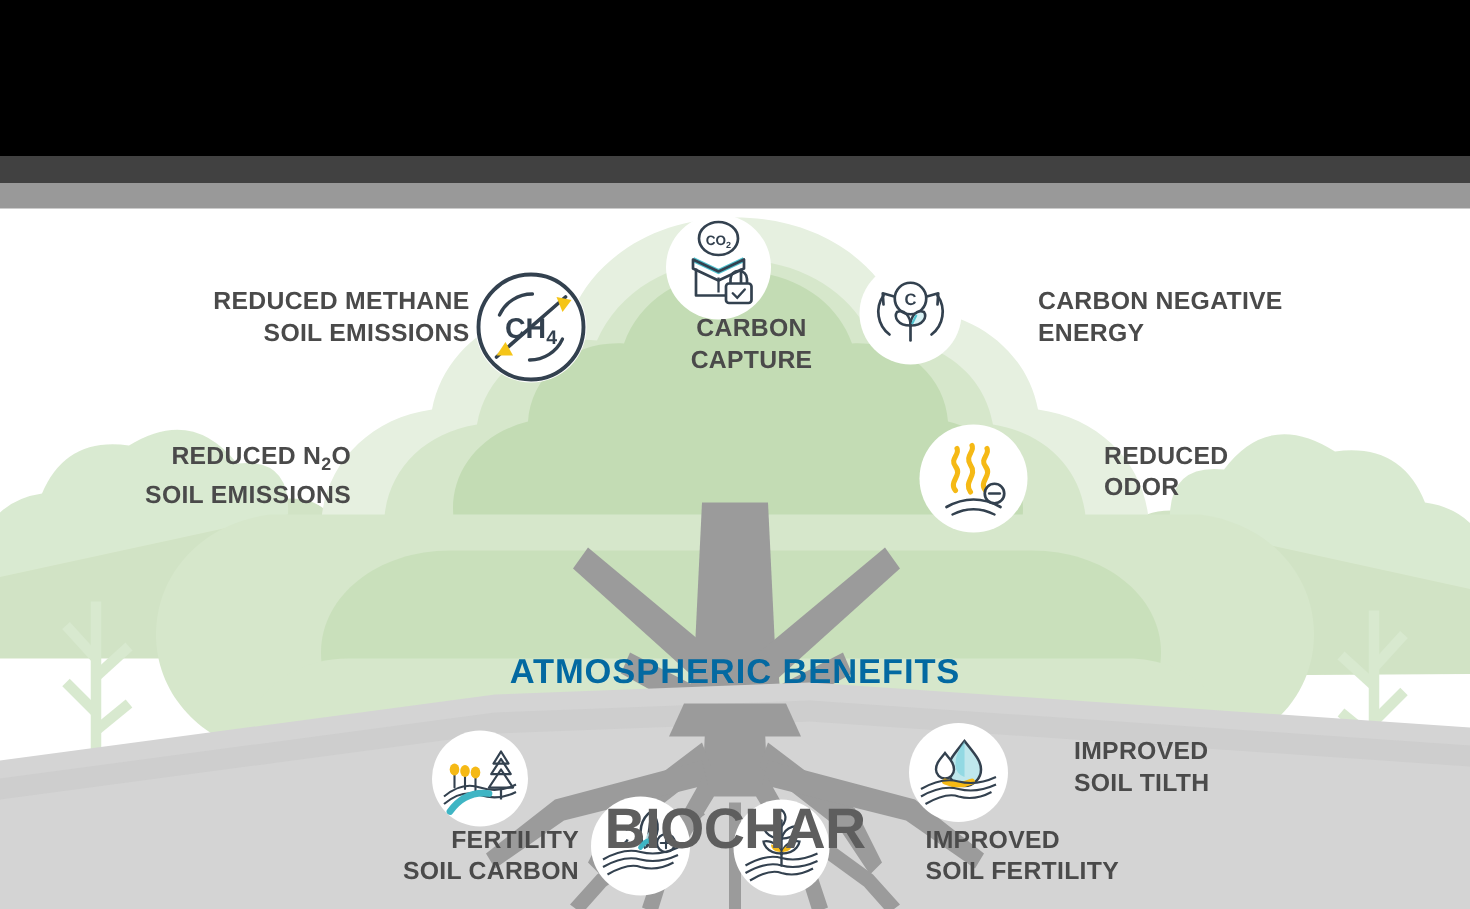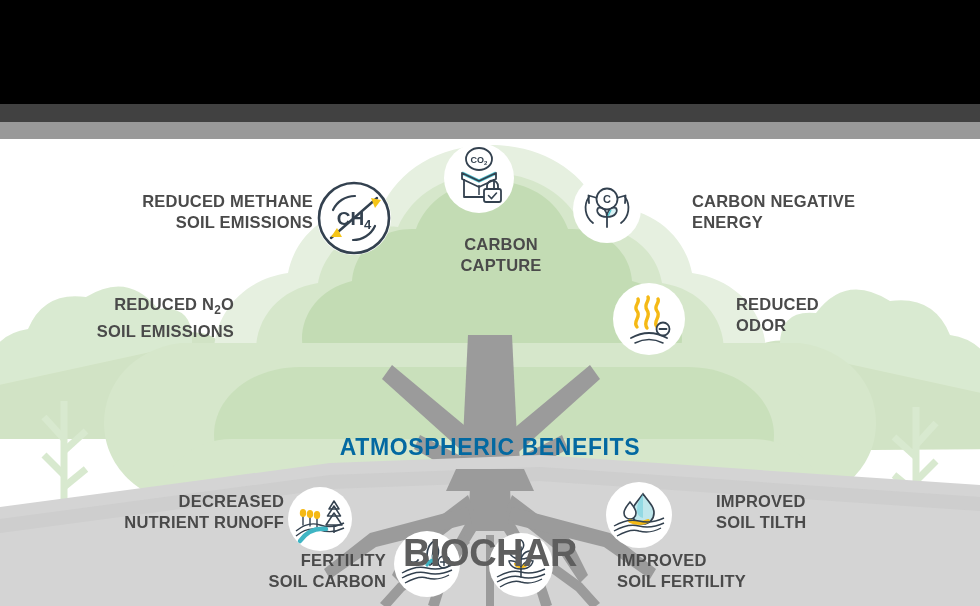--- a/index.html
+++ b/index.html
@@ -32,7 +32,7 @@
        line-height:21px;letter-spacing:.2px;white-space:nowrap;}
   .lbl.r{text-align:right;}
   .lbl.l{text-align:left;}
-  .lbl.c{text-align:center;margin-top:25px;}
+  .lbl.c{text-align:center;}
   .lbl .ln{display:block;padding-left:44px;}
   sub{font-size:.72em;}
 

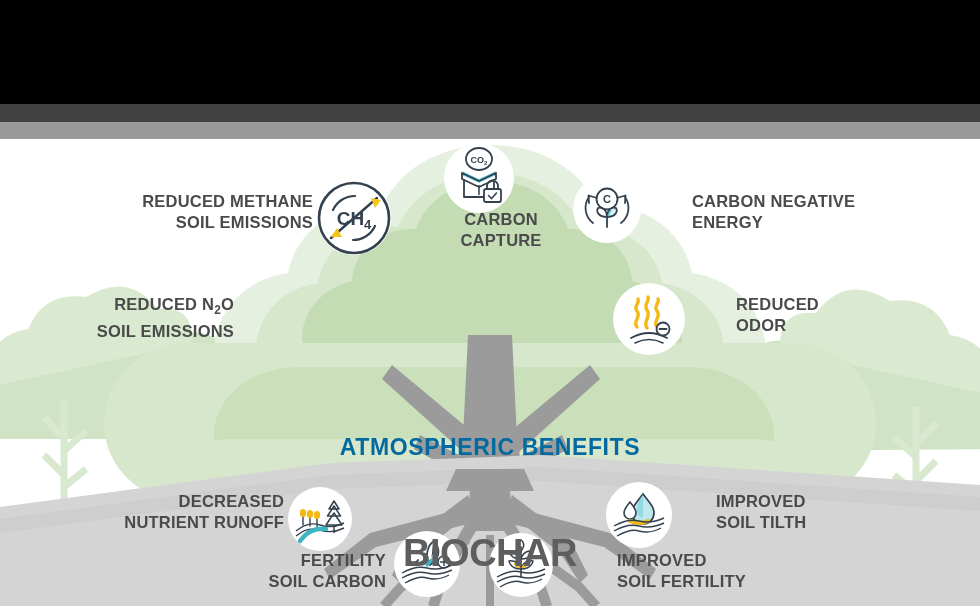--- a/index.html
+++ b/index.html
@@ -283,10 +283,6 @@
         <path d="M8 49 q12 -10 24 -6 q12 4 24 -2" fill="none" stroke="#33414f" stroke-width="1.4"></path>
         <path d="M12 54 q10 -14 26 -12" fill="none" stroke="#3fb5c4" stroke-width="4.5" stroke-linecap="round"></path>
       </svg>
-    </div>
-    <div class="lbl r" style="left:0px;top:352px;width:284px;">
-      <span class="ln">DECREASED</span>
-      <span class="ln">NUTRIENT RUNOFF</span>
     </div>
 
     <div class="badge" style="left:394px;top:392px;width:66px;height:66px;">

